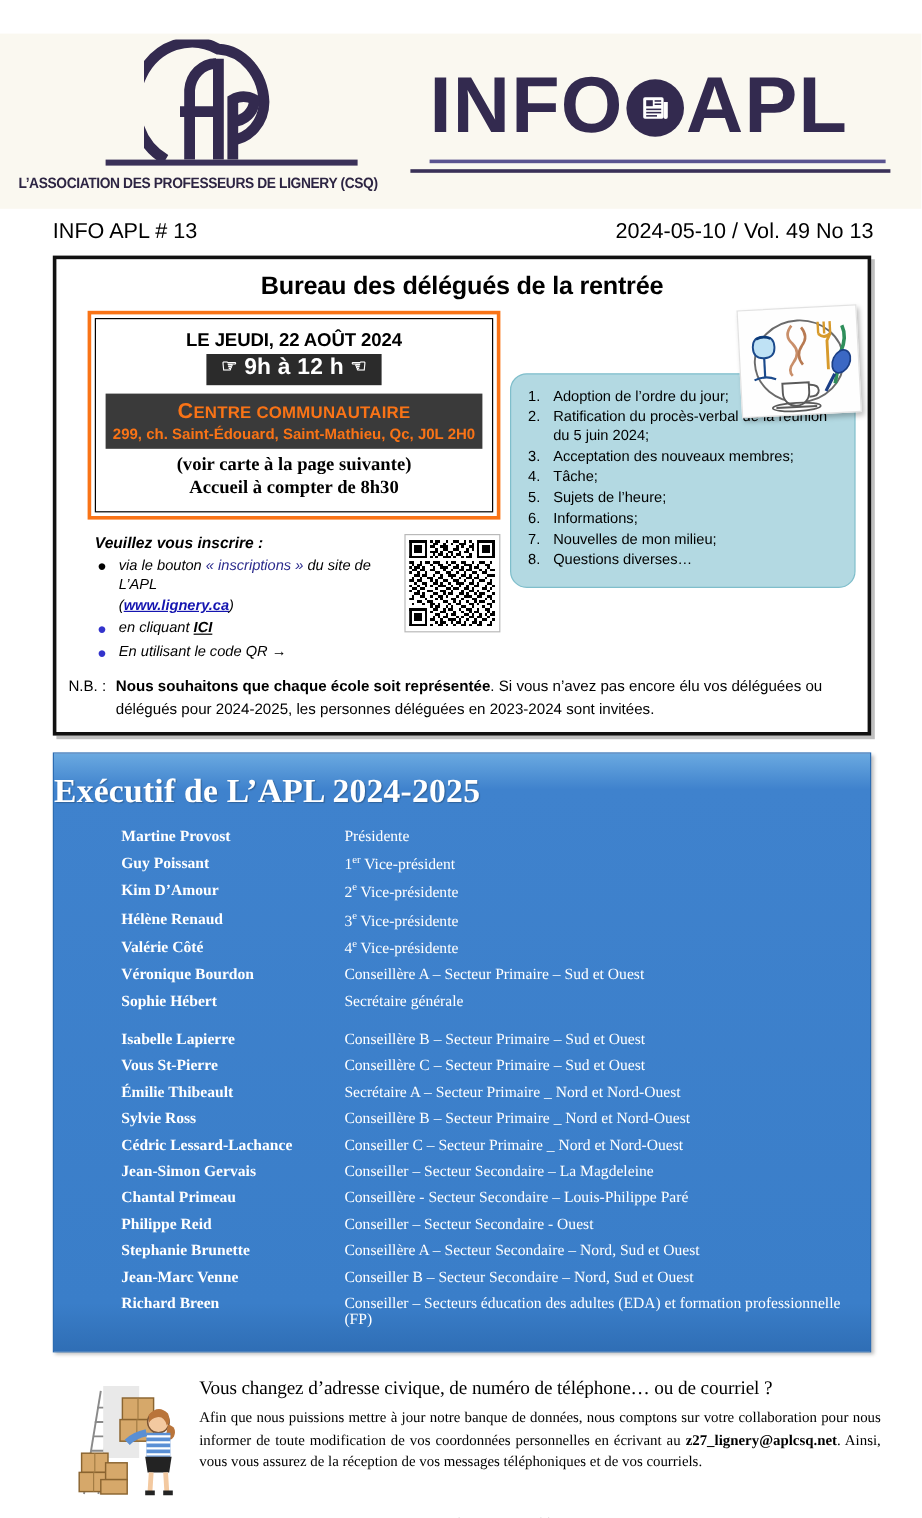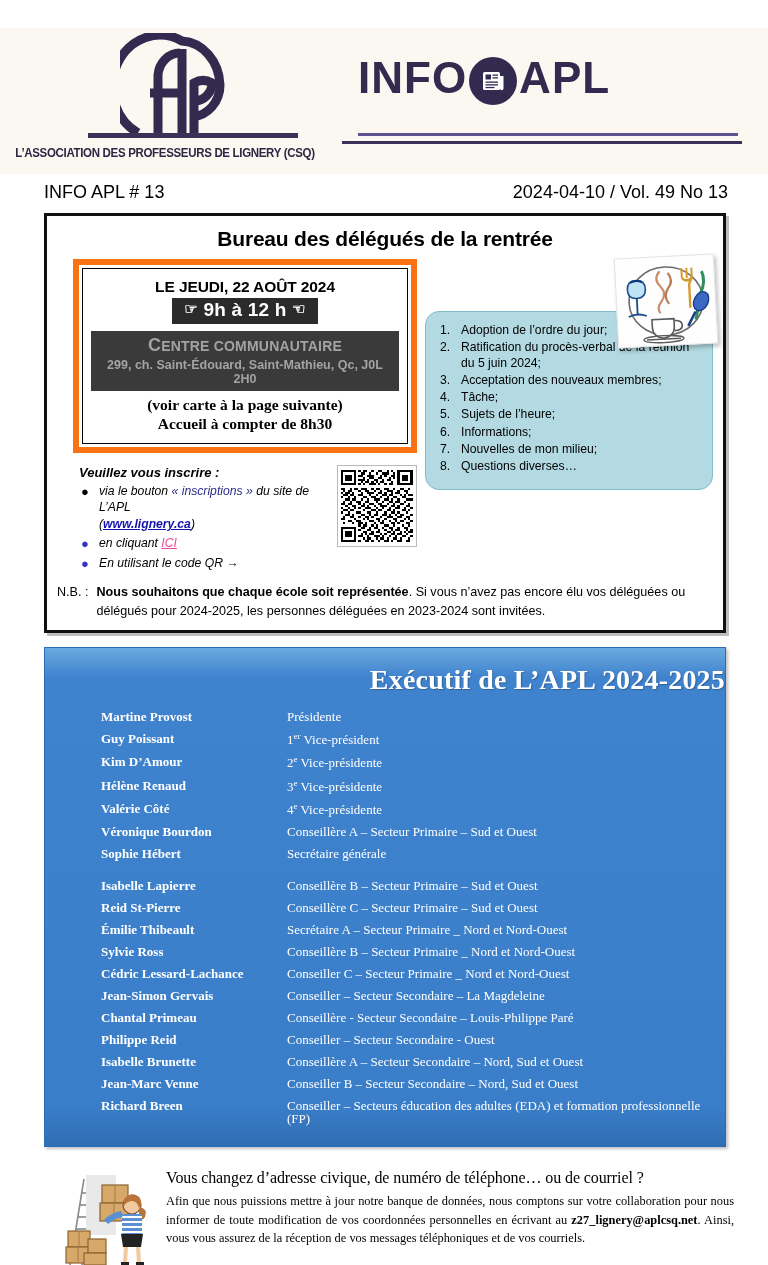--- a/index.html
+++ b/index.html
@@ -71,7 +71,7 @@
     top: 26px;
     font-family: "Liberation Sans", sans-serif;
     font-weight: 700;
-    font-size: 44px;
+    font-size: 66px;
     line-height: 1;
     letter-spacing: 1px;
     color: #332a4f;

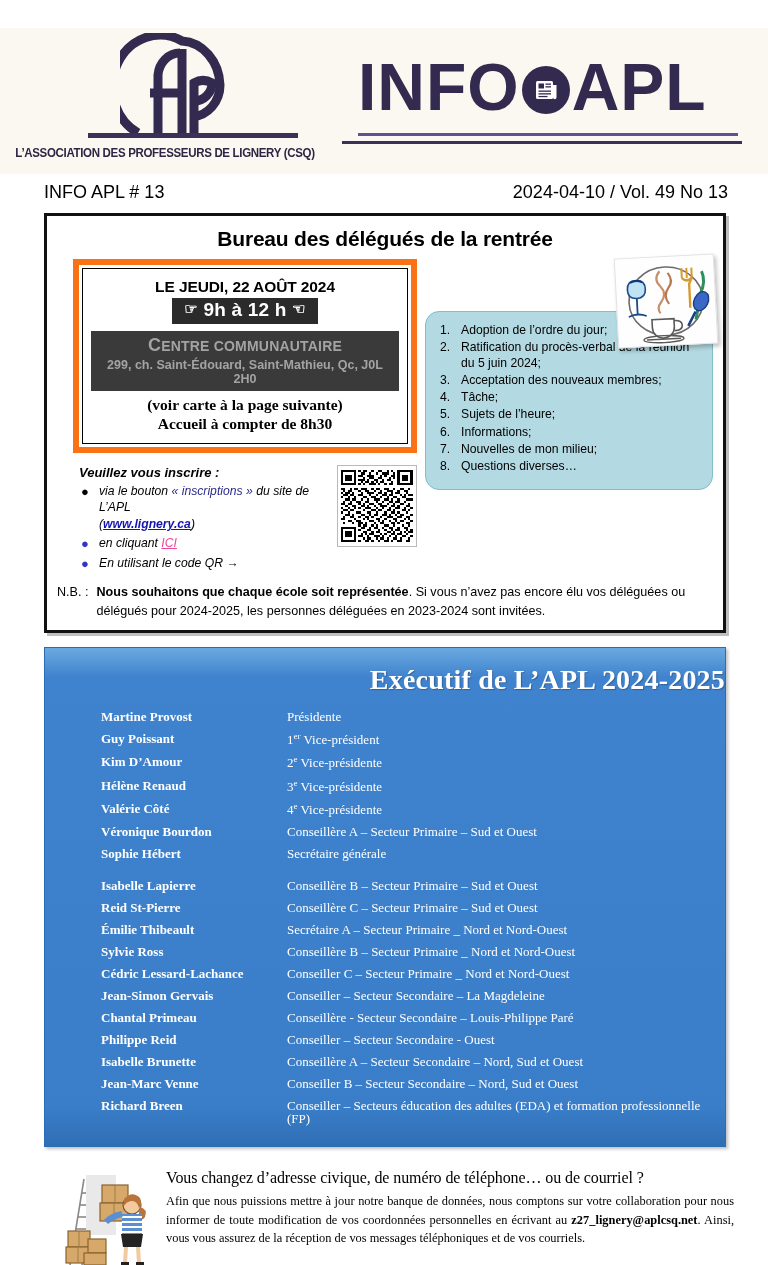--- a/index.html
+++ b/index.html
@@ -415,7 +415,7 @@
 
 <div class="issue-line">
   <div>INFO APL # 13</div>
-  <div>2024-04-10 / Vol. 49 No 13</div>
+  <div>2024-05-10 / Vol. 49 No 13</div>
 </div>
 
 <div class="announce">

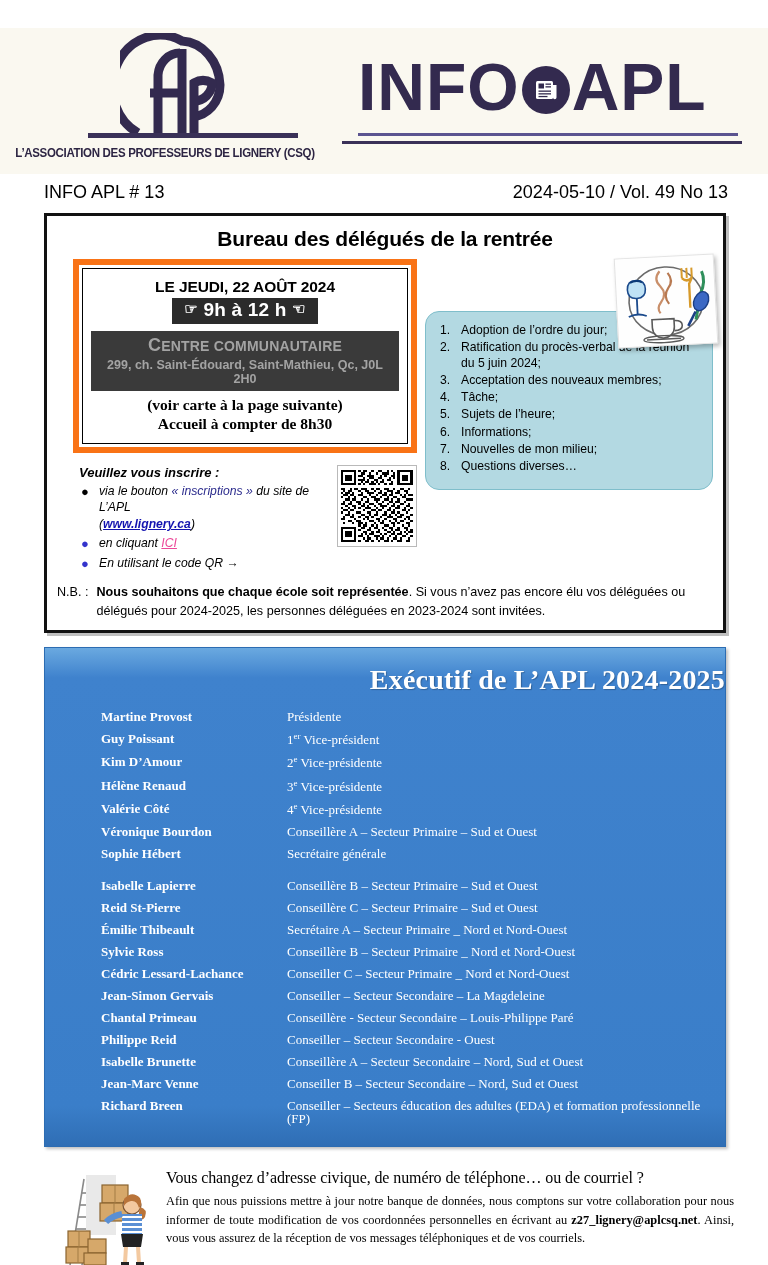--- a/index.html
+++ b/index.html
@@ -143,7 +143,7 @@
 
   
   .event-card {
-    border: 6px solid #f97316;
+    border: 3px solid #f97316;
     background: #fff;
     padding: 3px;
     margin-left: 16px;

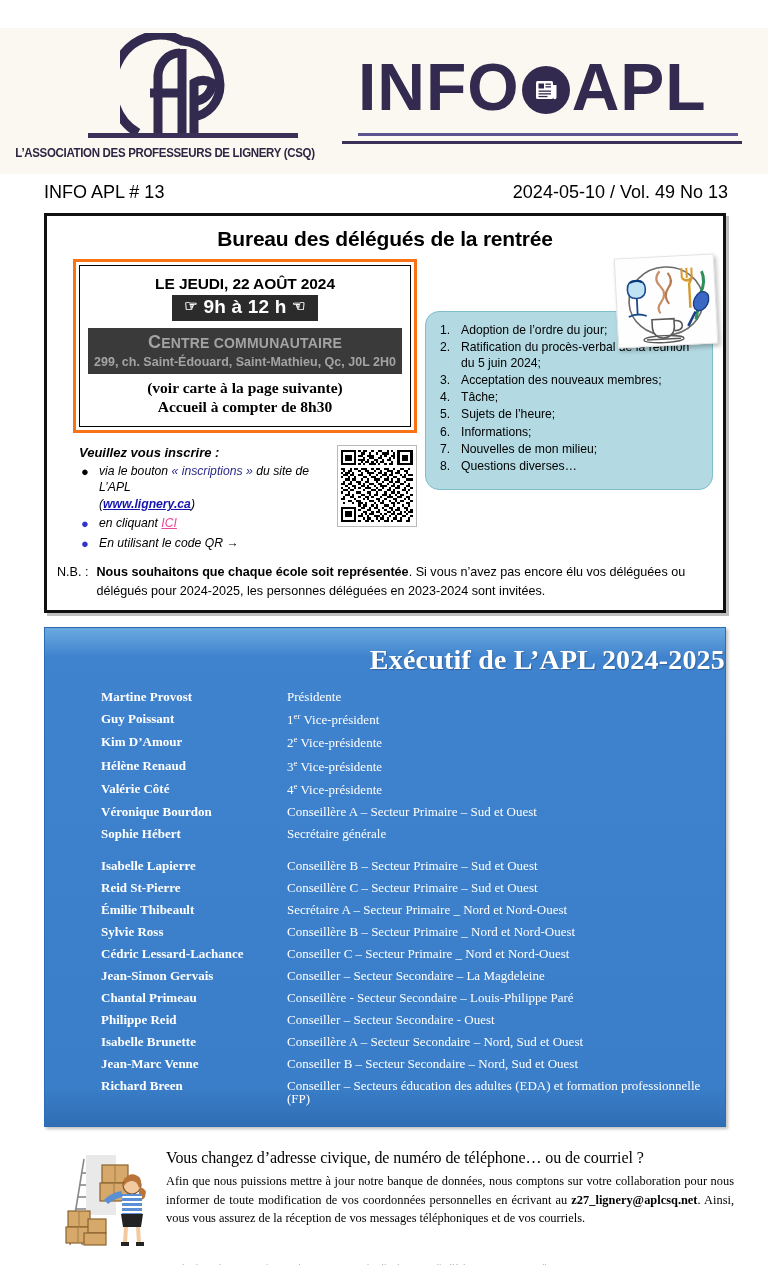--- a/index.html
+++ b/index.html
@@ -171,7 +171,7 @@
   .ev-time .hand { font-size: 15px; vertical-align: 2px; }
   .ev-venue-block {
     background: #3a3a3a;
-    color: #a3a3a3;
+    color: #f97316;
     margin-top: 7px;
     padding: 4px 4px 5px 4px;
   }

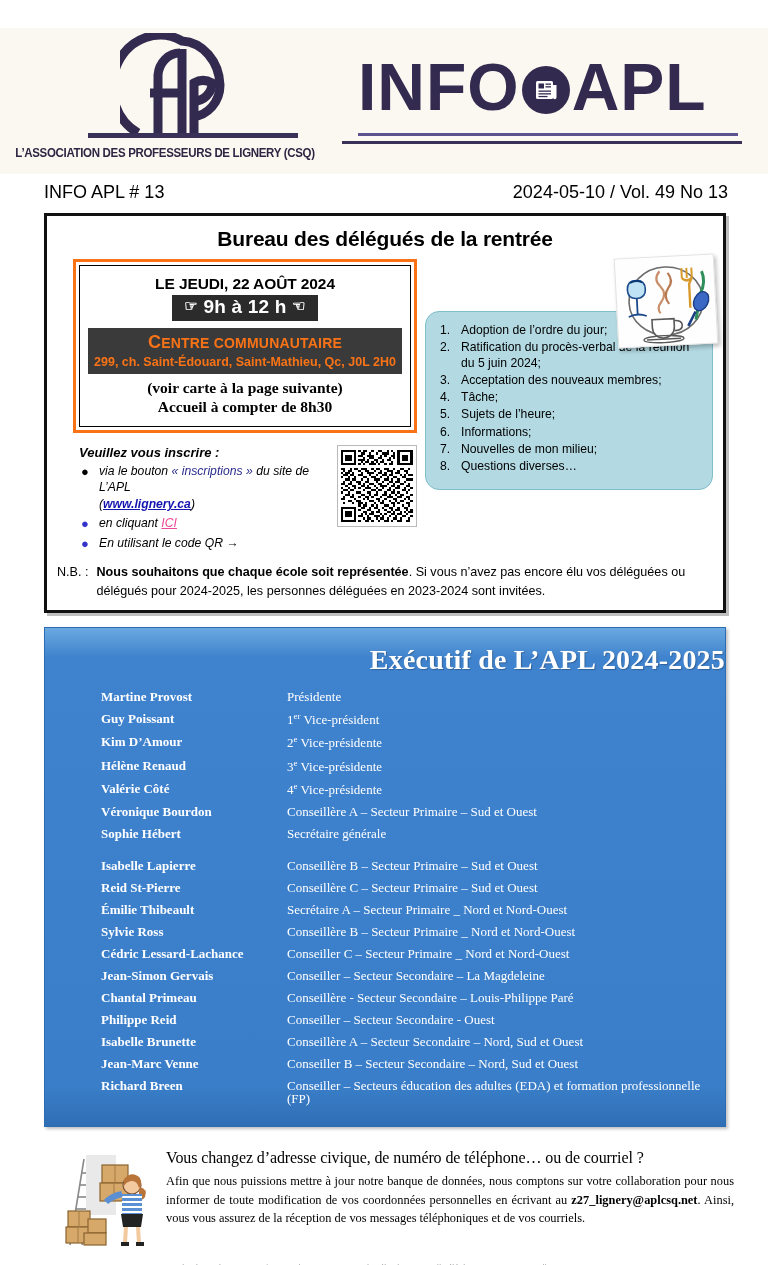--- a/index.html
+++ b/index.html
@@ -232,7 +232,7 @@
   .bul-blue { color: #3333cc; }
   .quoted { color: #2a2a8c; }
   .weblink { color: #1414b0; text-decoration: underline; font-weight: 700; }
-  .icilink { color: #ec4899; text-decoration: underline; font-weight: 400; }
+  .icilink { color: #000000; text-decoration: underline; font-weight: 700; }
 
   .qr-box {
     margin-left: 12px;

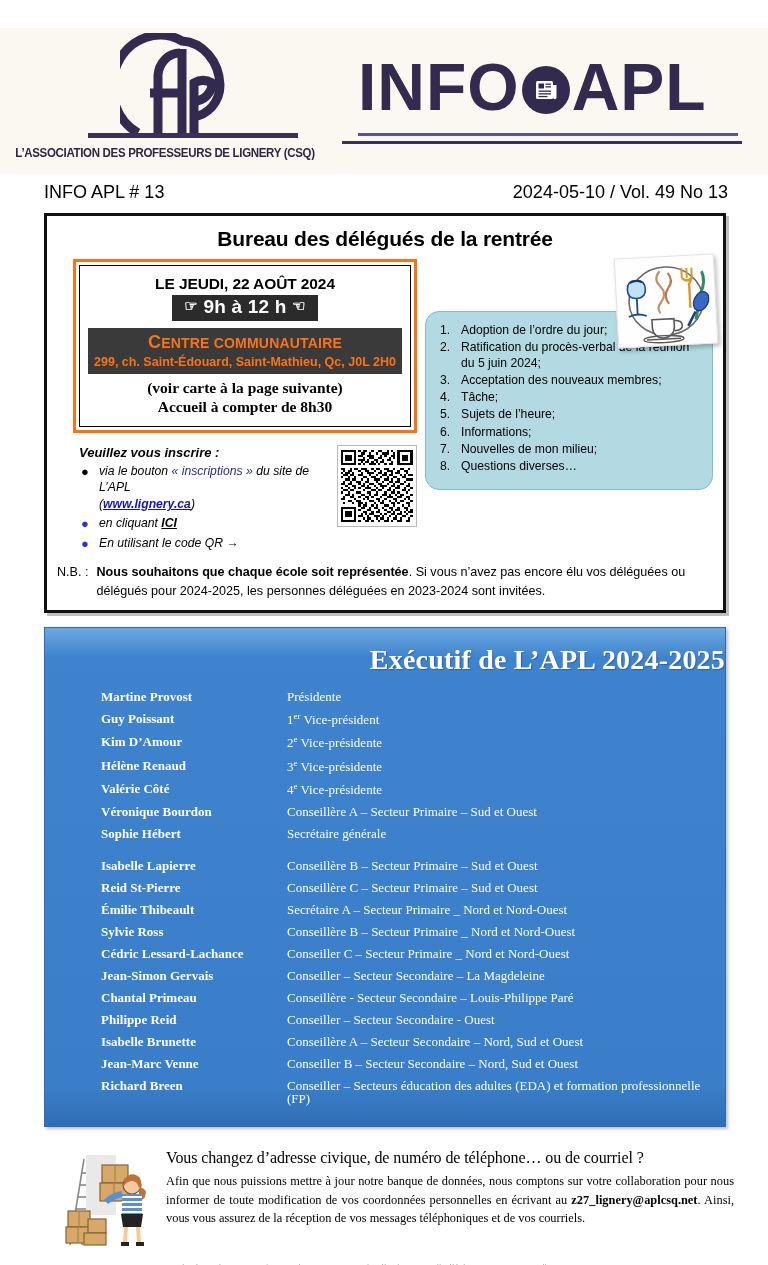--- a/index.html
+++ b/index.html
@@ -308,11 +308,11 @@
     box-shadow: 2px 2px 3px rgba(0,0,0,0.25);
   }
   .exec-title {
-    text-align: right;
+    text-align: left;
     font-family: "Liberation Serif", serif;
     font-weight: 700;
     font-size: 28px;
-    margin: 6px 0 14px 0;
+    margin: 6px 12px 14px 0;
     letter-spacing: 0.2px;
     text-shadow: 1px 1px 1px rgba(0,0,0,0.25);
   }

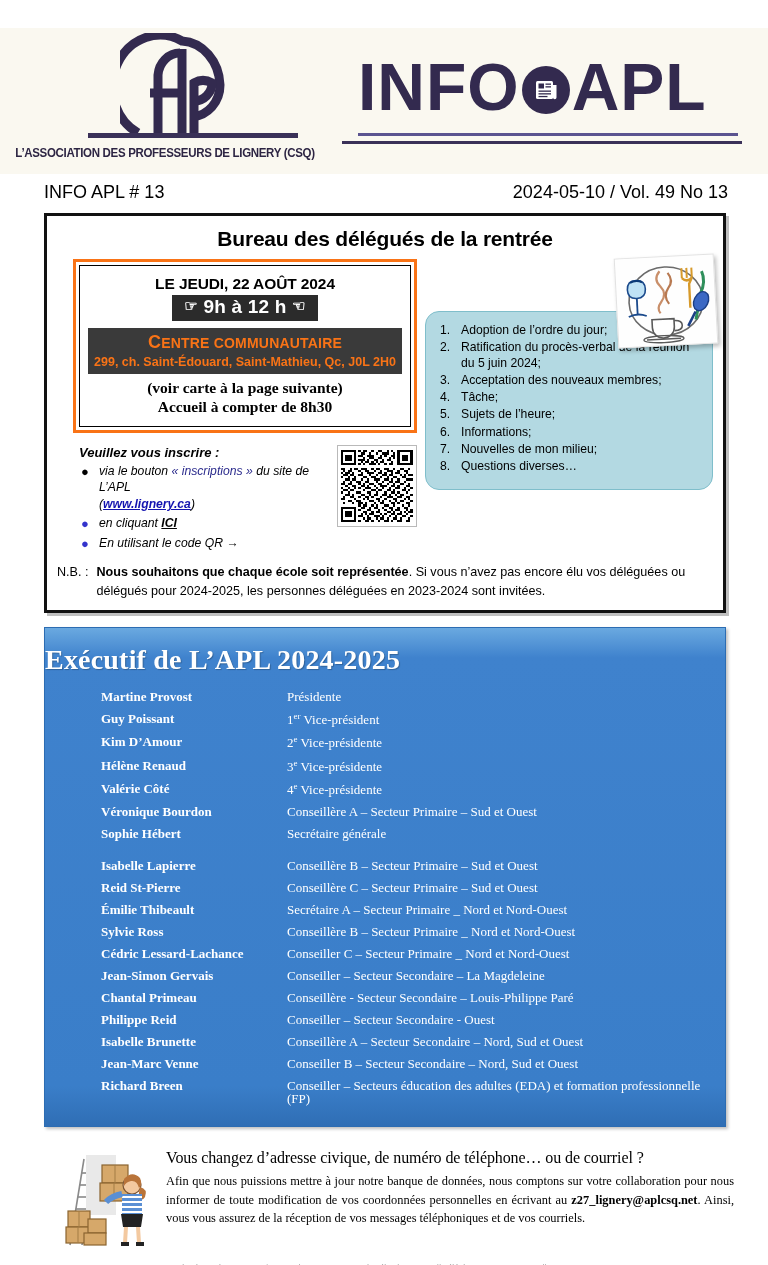--- a/index.html
+++ b/index.html
@@ -857,7 +857,7 @@
     <div class="exec-role">Conseillère B – Secteur Primaire – Sud et Ouest</div>
   </div>
   <div class="exec-row">
-    <div class="exec-name">Reid St-Pierre</div>
+    <div class="exec-name">Vous St-Pierre</div>
     <div class="exec-role">Conseillère C – Secteur Primaire – Sud et Ouest</div>
   </div>
   <div class="exec-row">

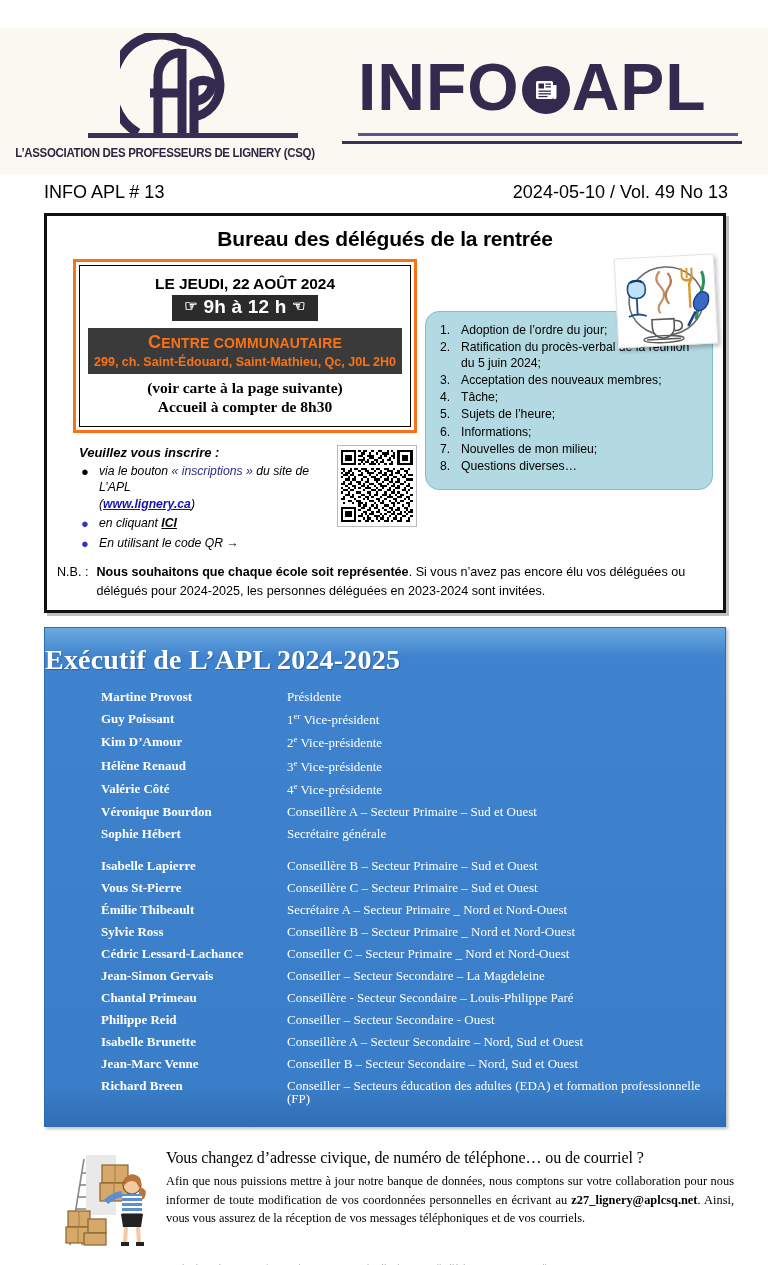--- a/index.html
+++ b/index.html
@@ -885,7 +885,7 @@
     <div class="exec-role">Conseiller – Secteur Secondaire - Ouest</div>
   </div>
   <div class="exec-row">
-    <div class="exec-name">Isabelle Brunette</div>
+    <div class="exec-name">Stephanie Brunette</div>
     <div class="exec-role">Conseillère A – Secteur Secondaire – Nord, Sud et Ouest</div>
   </div>
   <div class="exec-row">

